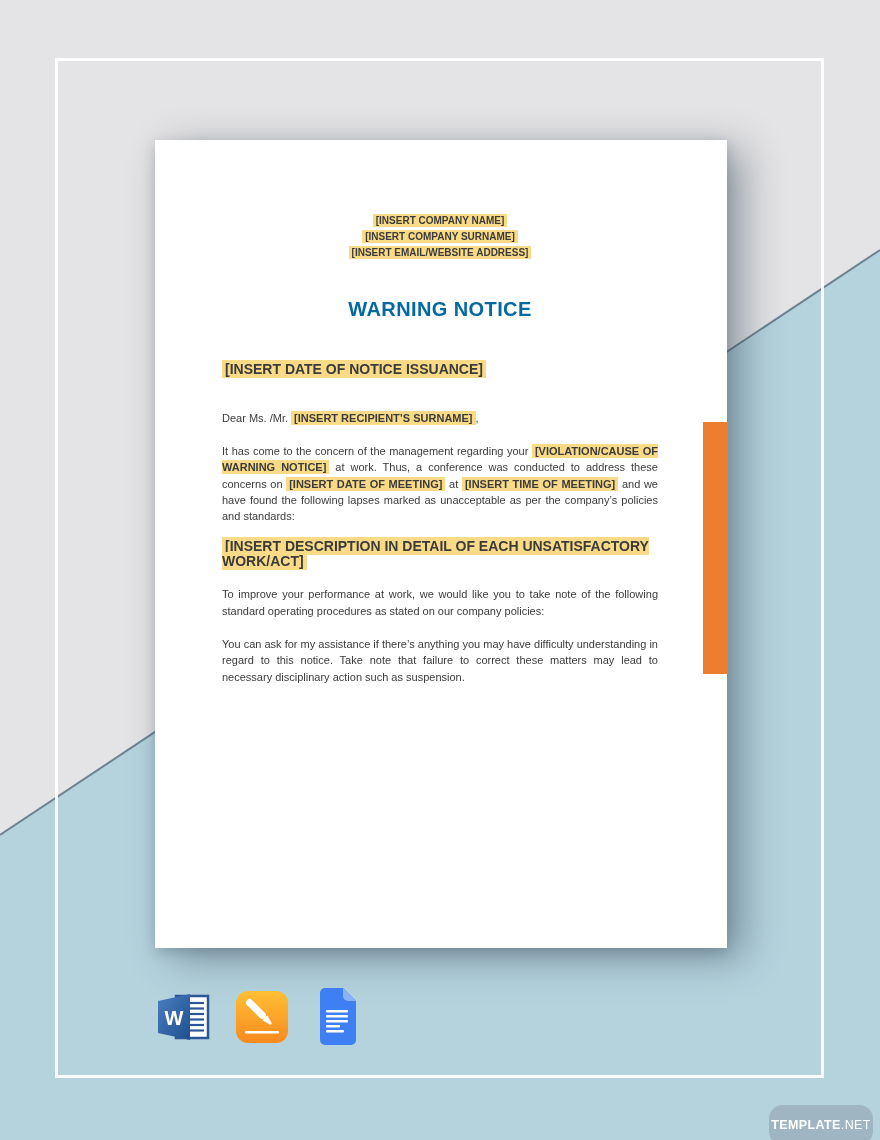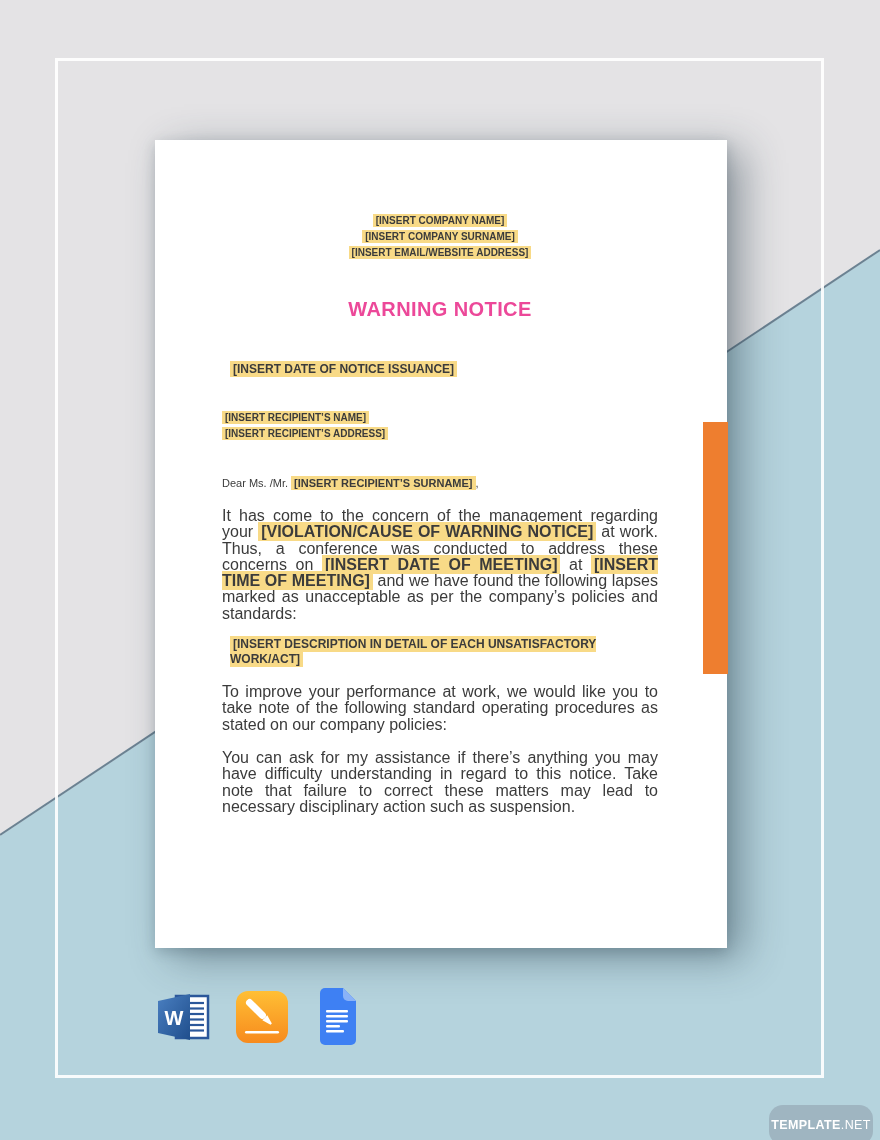--- a/index.html
+++ b/index.html
@@ -37,7 +37,7 @@
   }
   .doc-title{
     margin-top:34px;text-align:center;font-size:20px;line-height:28px;
-    font-weight:bold;color:#ec4899;letter-spacing:0.4px;
+    font-weight:bold;color:#0369a1;letter-spacing:0.4px;
   }
   .hl-line{ font-size:12px;line-height:15px;margin-left:8px; }
   .mt-date{margin-top:39px;}

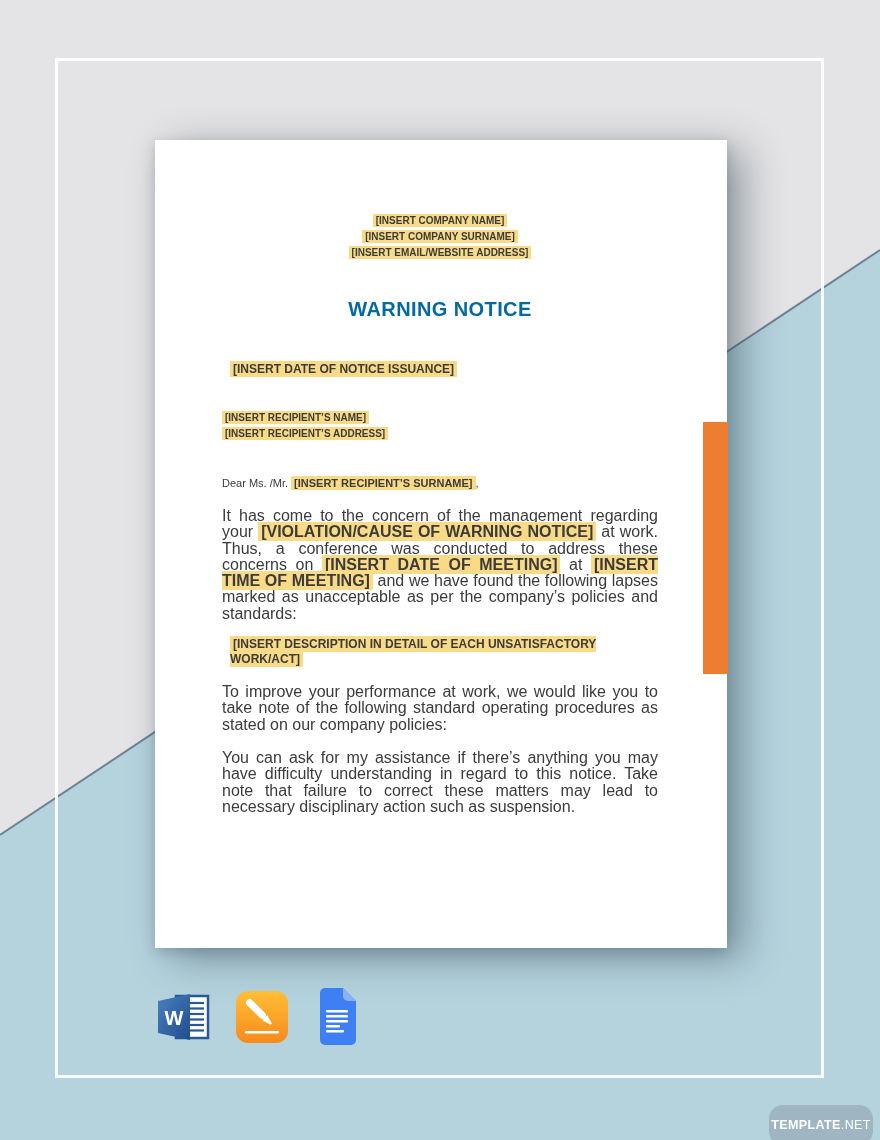--- a/index.html
+++ b/index.html
@@ -39,7 +39,7 @@
     margin-top:34px;text-align:center;font-size:20px;line-height:28px;
     font-weight:bold;color:#0369a1;letter-spacing:0.4px;
   }
-  .hl-line{ font-size:12px;line-height:15px;margin-left:8px; }
+  .hl-line{ font-size:14px;line-height:15px; }
   .mt-date{margin-top:39px;}
   .mt-recip{margin-top:33px;}
   .recip{font-size:10px;line-height:16px;}

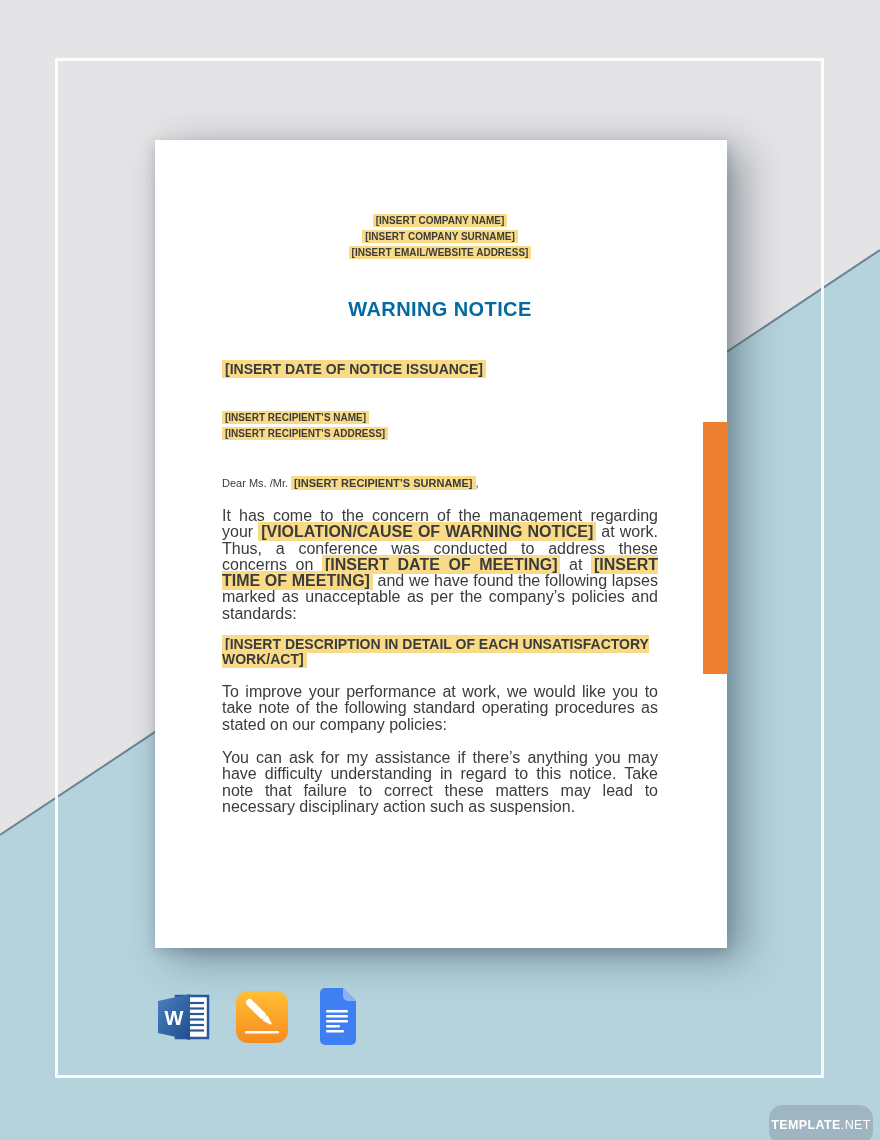--- a/index.html
+++ b/index.html
@@ -86,10 +86,6 @@
       <span class="hl">[INSERT DATE OF NOTICE ISSUANCE]</span>
     </div>
 
-    <div class="mt-recip">
-      <div class="recip"><span class="hl">[INSERT RECIPIENT’S NAME]</span></div>
-      <div class="recip"><span class="hl">[INSERT RECIPIENT’S ADDRESS]</span></div>
-    </div>
 
     <div class="salutation"><span>Dear Ms. /Mr. </span><span class="hl">[INSERT RECIPIENT’S SURNAME]</span><span>,</span></div>
 

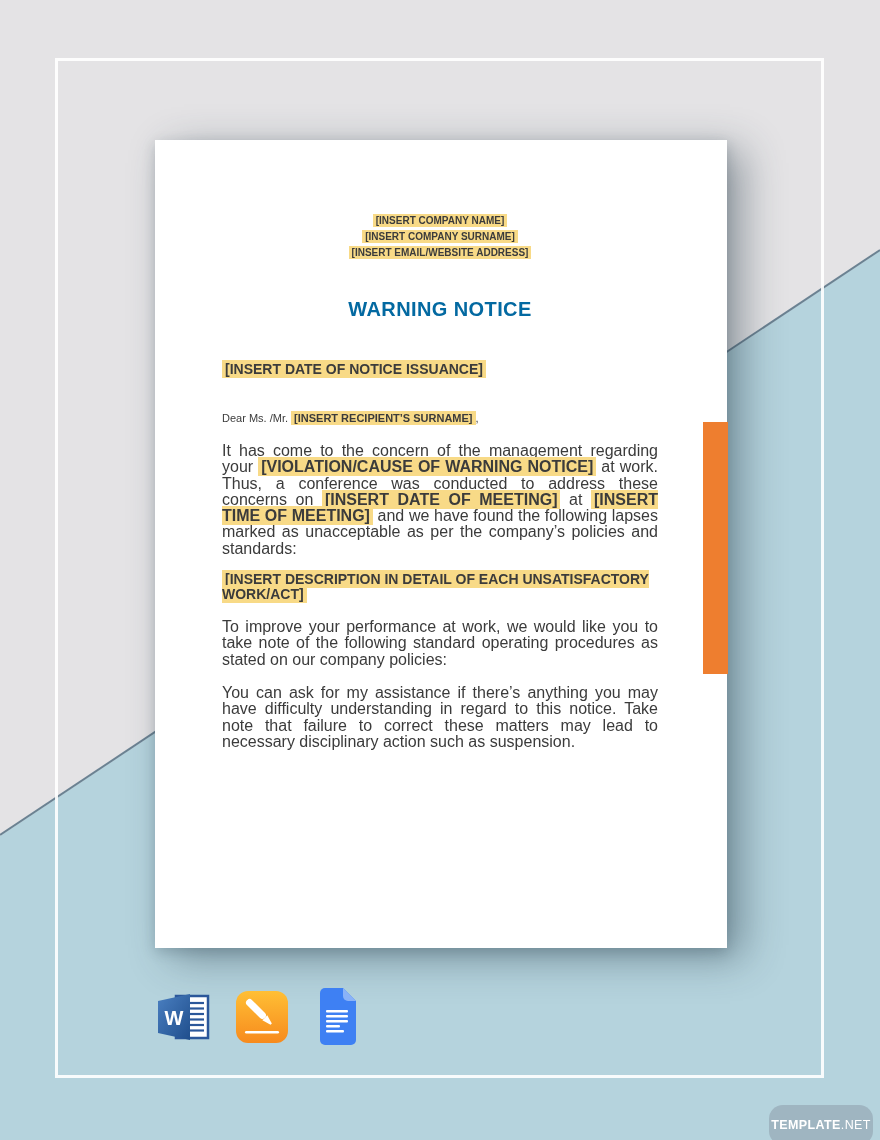--- a/index.html
+++ b/index.html
@@ -45,7 +45,7 @@
   .recip{font-size:10px;line-height:16px;}
   .salutation{margin-top:33px;font-size:11px;line-height:16px;}
   .para{
-    font-size:16px;line-height:16.3px;text-align:justify;margin-top:17px;
+    font-size:11px;line-height:16.3px;text-align:justify;margin-top:17px;
   }
   .mt-desc{margin-top:15px;}
   .mt-pol{margin-top:16px;}

